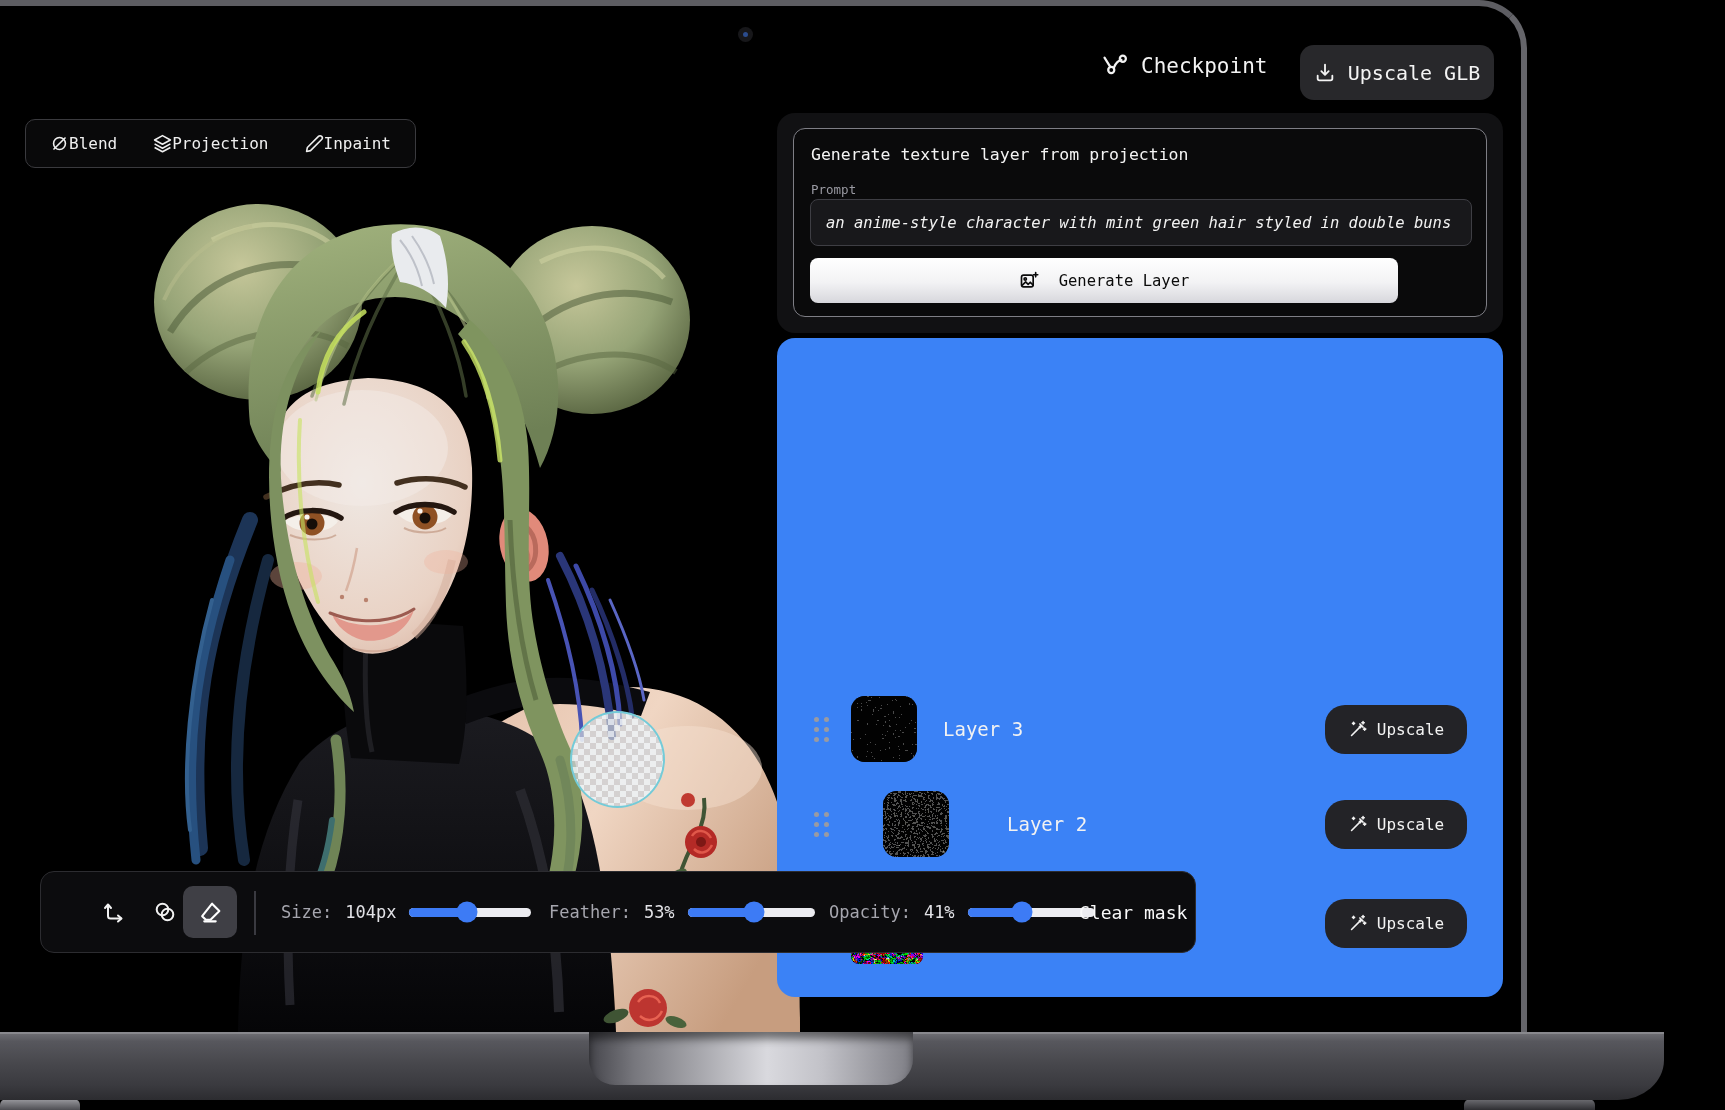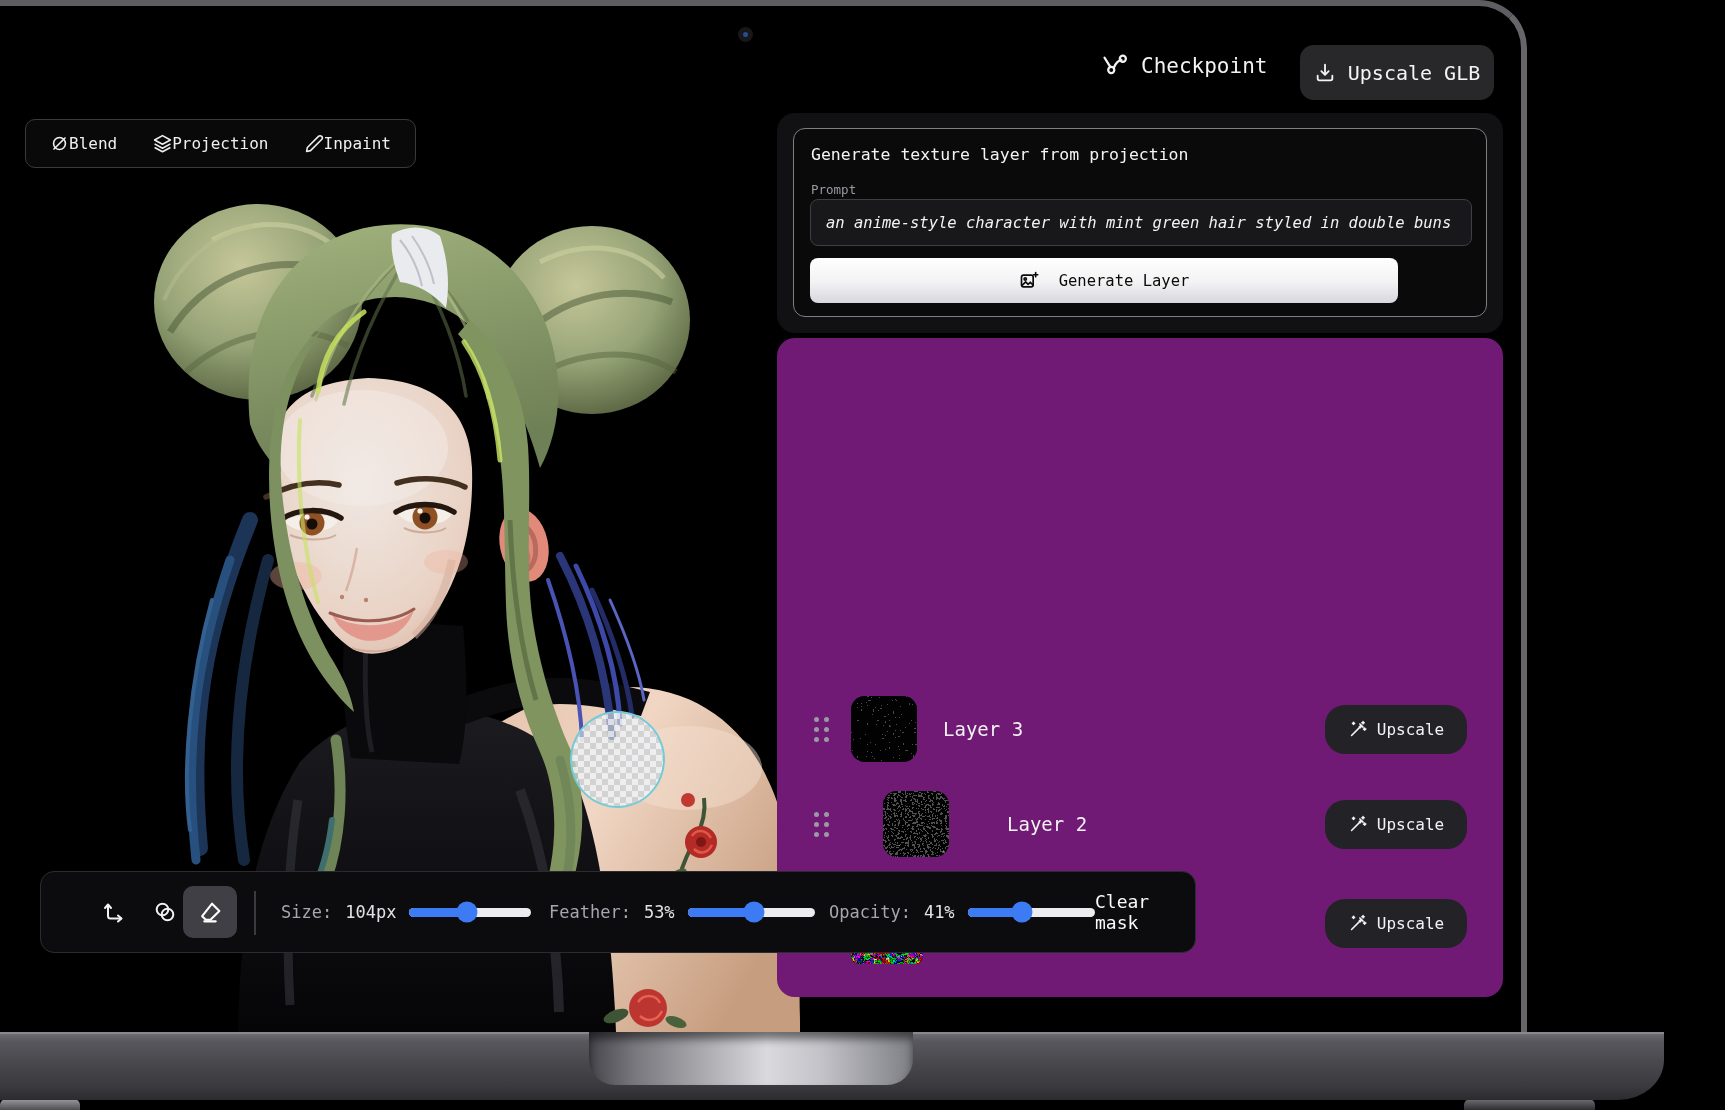--- a/index.html
+++ b/index.html
@@ -57,7 +57,7 @@
     color:#0b0b0b; font-size:15.5px; cursor:pointer; }
 
   .layers-panel { position:absolute; left:777px; top:338px; width:726px; height:659px;
-    background:#701a75; border-radius:18px; z-index:10; }
+    background:#3b82f6; border-radius:18px; z-index:10; }
   .layer-row { position:absolute; left:0; width:100%; display:flex; align-items:center; }
   .row-1 { top:358px; } .row-2 { top:453px;gap:32px; } .row-3 { top:544px; }
   .drag-handle { margin-left:37px; display:grid; grid-template-columns:repeat(2,5px); grid-gap:5px; cursor:grab; }

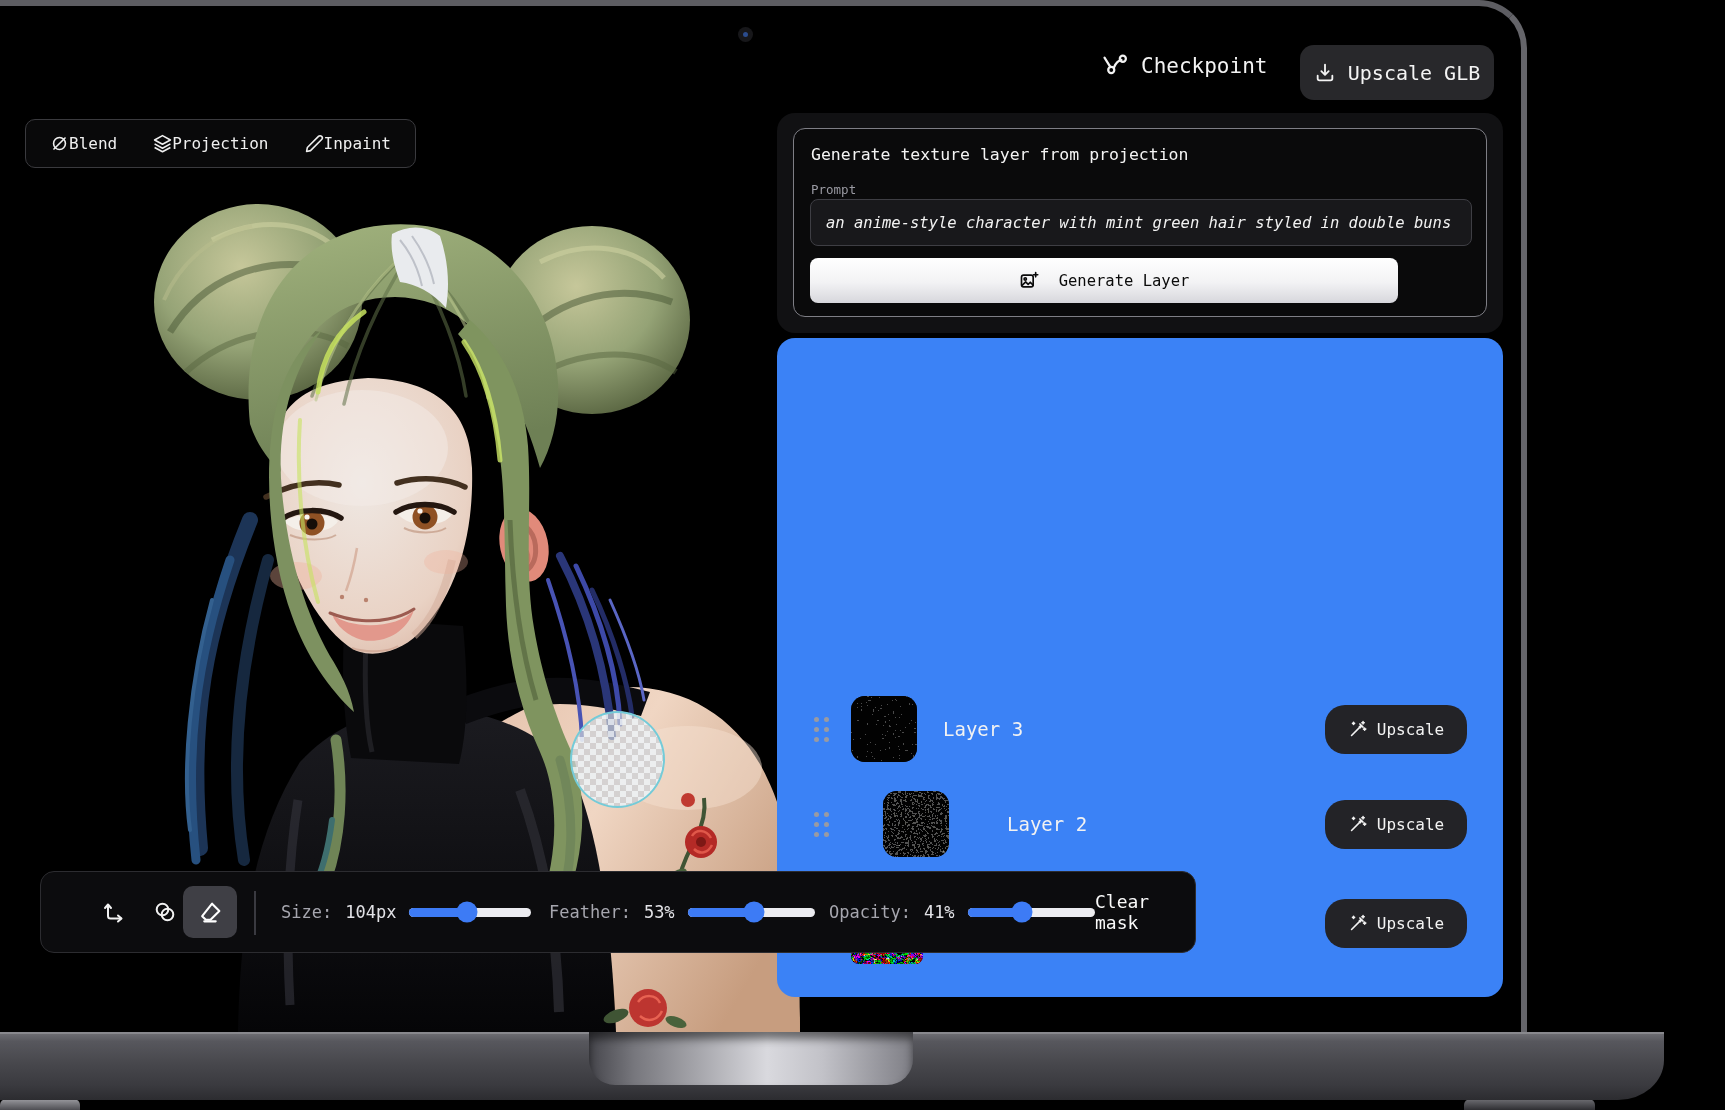--- a/index.html
+++ b/index.html
@@ -88,7 +88,7 @@
   .slider-thumb { position:absolute; top:50%; width:21px; height:21px; border-radius:50%;
     background:#3d7bf5; transform:translate(-50%,-50%); cursor:grab; }
   .clear-mask { position:absolute; left:1038px; top:0; height:100%; display:flex; align-items:center;
-    color:#fafafa; font-size:18px; cursor:pointer;margin-left:16px; }
+    color:#fafafa; font-size:18px; cursor:pointer; }
 
   
   .viewport { position:absolute; left:0; top:0; width:800px; height:1032px; z-index:1; }

